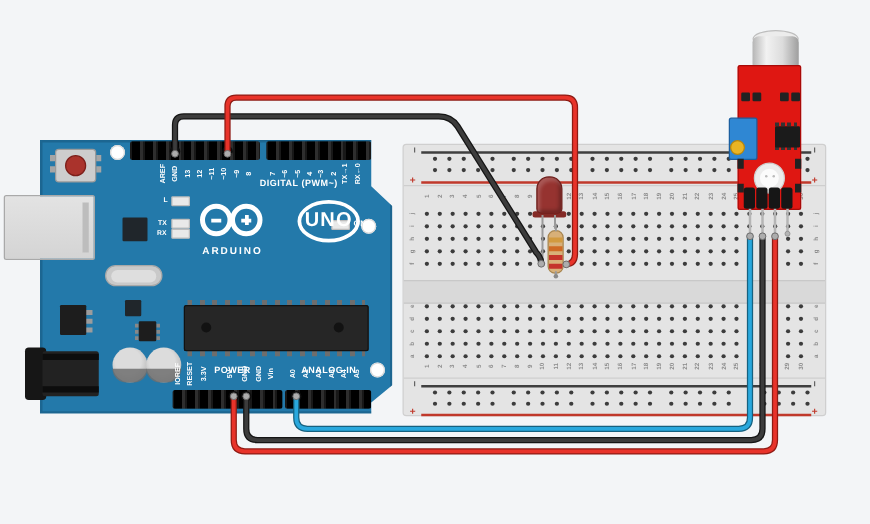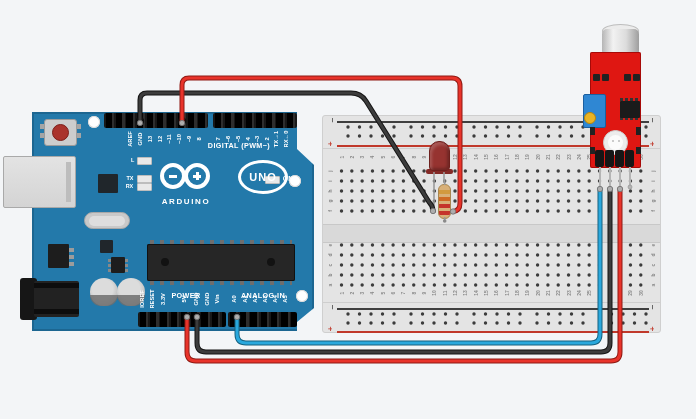--- a/index.html
+++ b/index.html
@@ -575,7 +575,7 @@
   <div class="abs" style="left:163.5px;top:60px;width:3px;height:8px;background:#fff"></div>
   <div class="htext" style="left:154px;top:89px;font-size:10px;letter-spacing:2px">ARDUINO</div>
   <div class="abs" style="left:206px;top:48px;width:50px;height:34px;border:3px solid #fff;border-radius:50%;box-sizing:border-box;display:flex;align-items:center;justify-content:center;">
-    <span style="color:#fff;font-weight:bold;font-size:11px;letter-spacing:1px">UNO</span>
+    <span style="color:#fff;font-weight:bold;font-size:16px;letter-spacing:1px">UNO</span>
   </div>
 
   <div class="abs" style="left:118px;top:128px;width:142px;height:5px;background:repeating-linear-gradient(90deg,#6e6e6e 0 4px,transparent 4px 10px)"></div>

